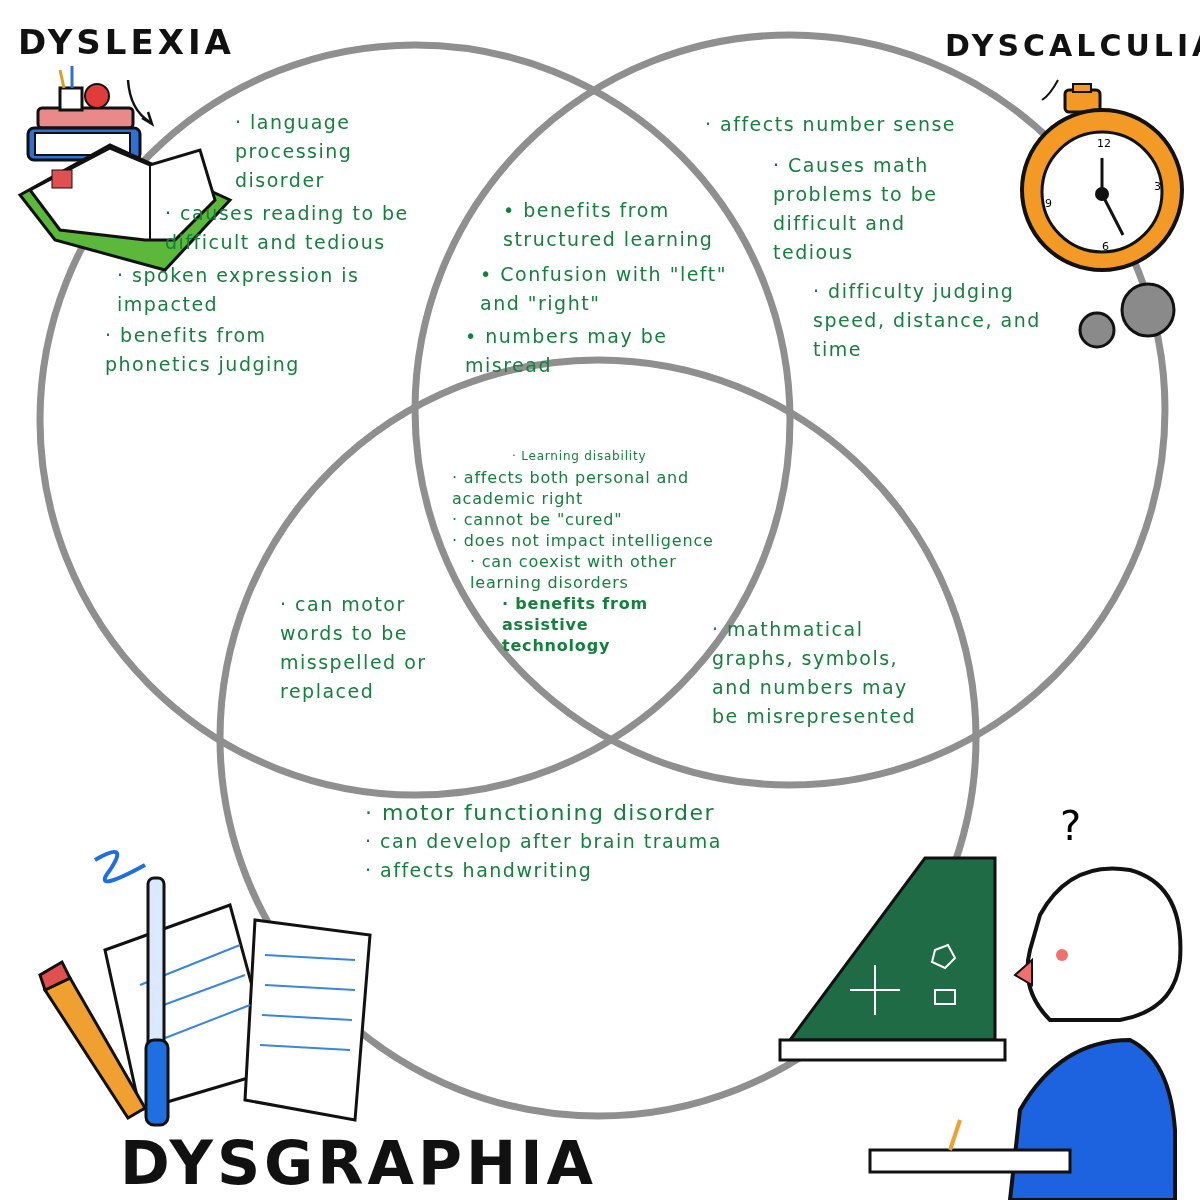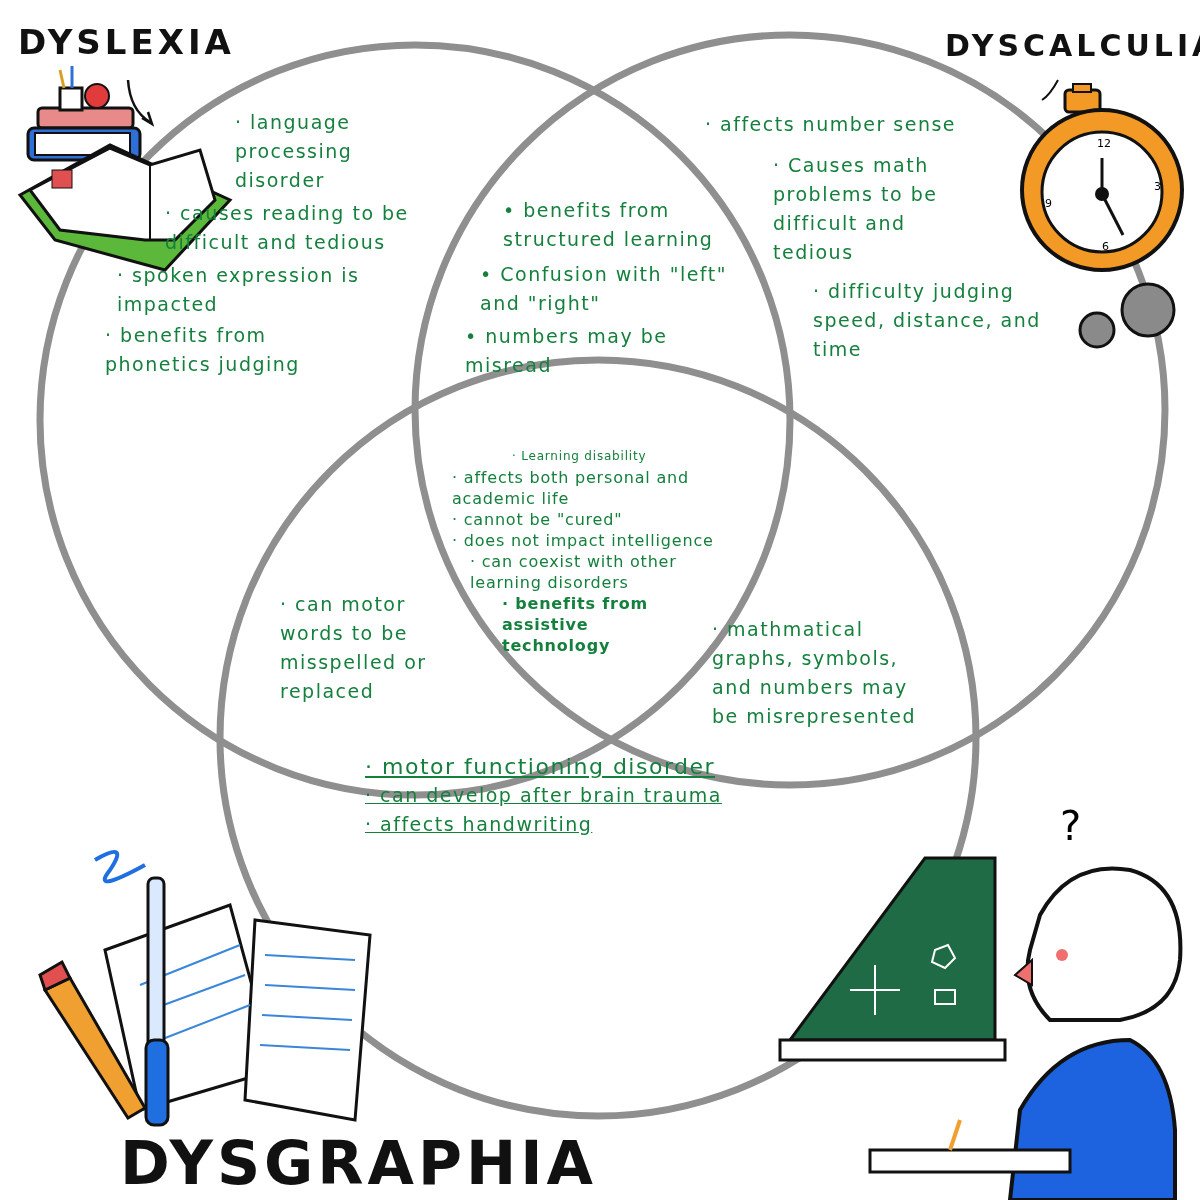--- a/index.html
+++ b/index.html
@@ -117,7 +117,7 @@
 
 <div class="note sm" style="left:452px; top:446px; width:280px;">
   <span class="item" style="padding-left:60px; font-size:12px;">· Learning disability</span>
-  <span class="item" style="width:260px;">· affects both personal and academic life</span>
+  <span class="item" style="width:260px;">· affects both personal and academic right</span>
   <span class="item">· cannot be "cured"</span>
   <span class="item">· does not impact intelligence</span>
   <span class="item" style="padding-left:18px; width:245px;">· can coexist with other learning disorders</span>

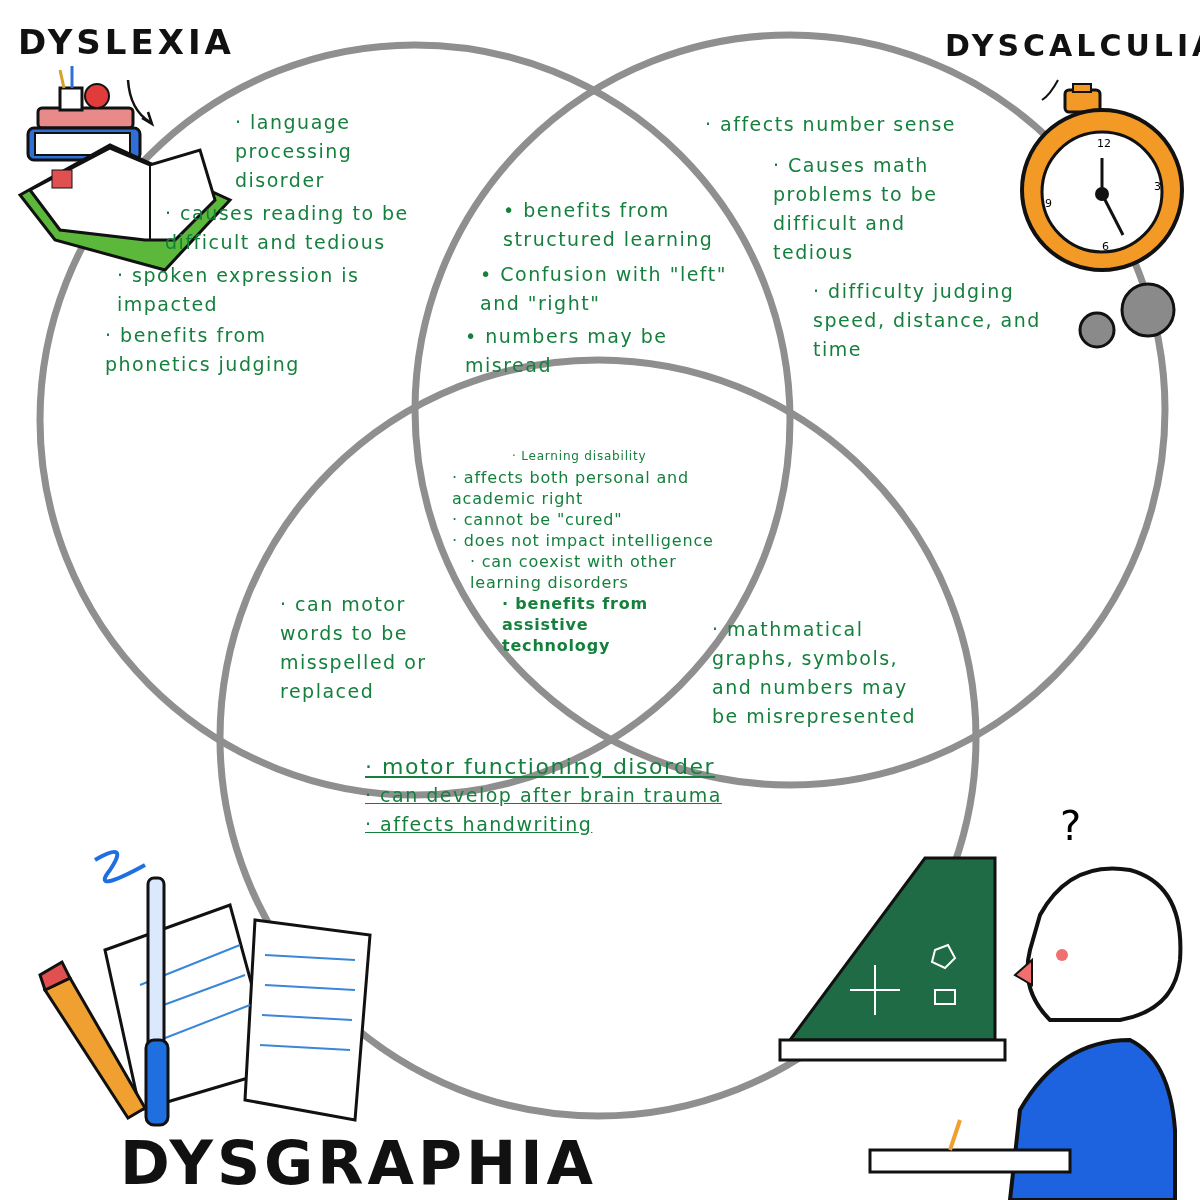--- a/index.html
+++ b/index.html
@@ -132,7 +132,7 @@
   <span class="item">· mathmatical graphs, symbols, and numbers may be misrepresented</span>
 </div>
 
-<div class="note" style="left:365px; top:752px; width:470px;text-decoration:underline;">
+<div class="note" style="left:365px; top:798px; width:470px;">
   <span class="item" style="font-size:22px;">· motor functioning disorder</span>
   <span class="item">· can develop after brain trauma</span>
   <span class="item">· affects handwriting</span>

